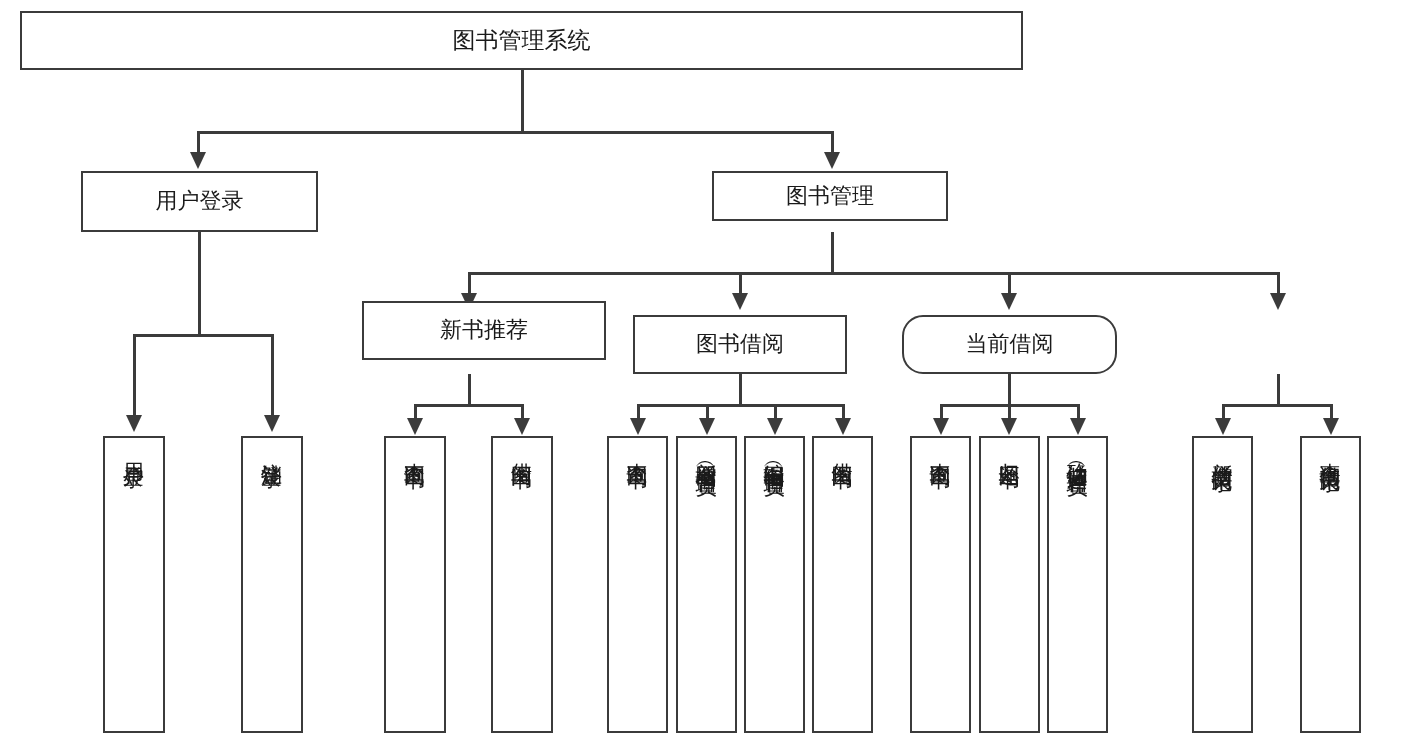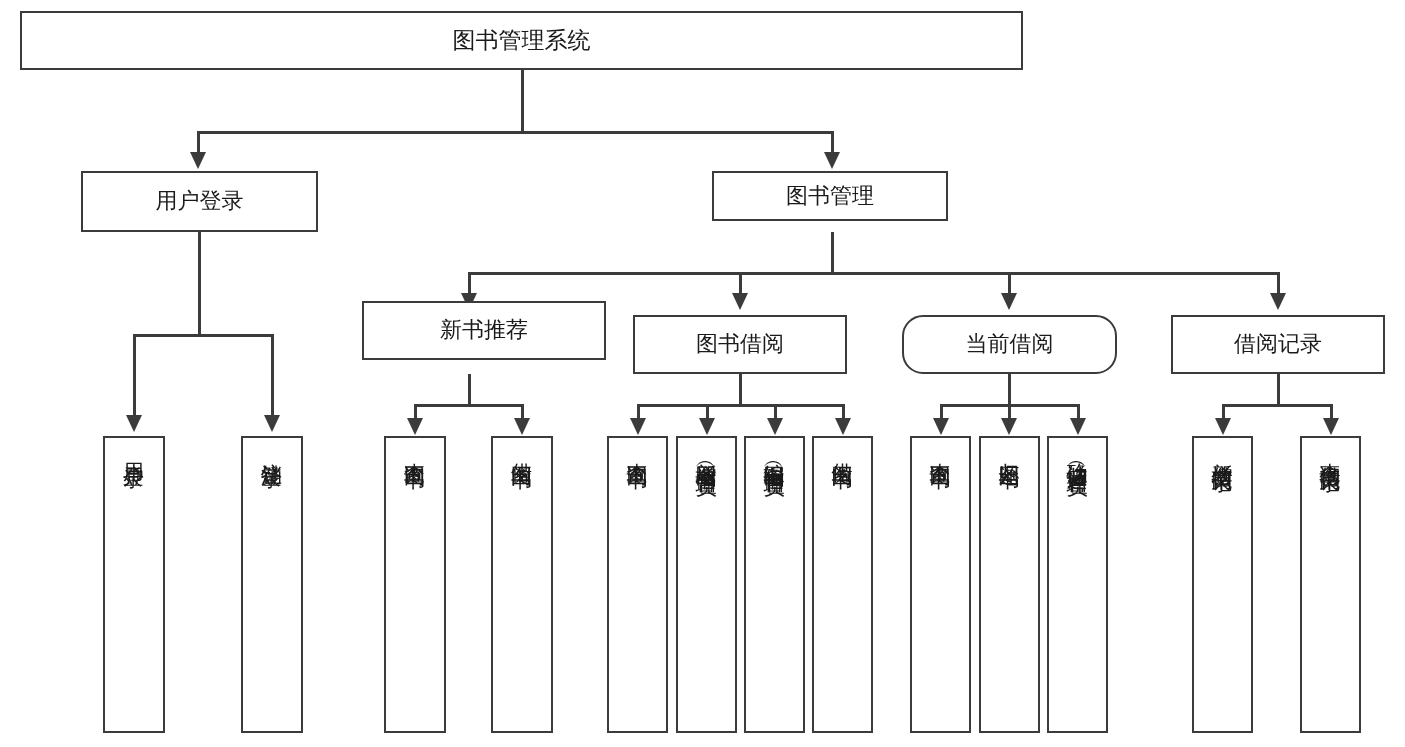--- a/index.html
+++ b/index.html
@@ -138,9 +138,6 @@
   <div class="node h" style="left:902px; top:315px; width:215px; height:59px;border-radius:21px;">
     <span>当前借阅</span>
   </div>
-  <div class="node h" style="left:1171px; top:315px; width:214px; height:59px;">
-    <span>借阅记录</span>
-  </div>
 
   <div class="vline" style="left:468px; top:374px; height:32px;"></div>
   <div class="hline" style="left:414px; top:404px; width:109px;"></div>

